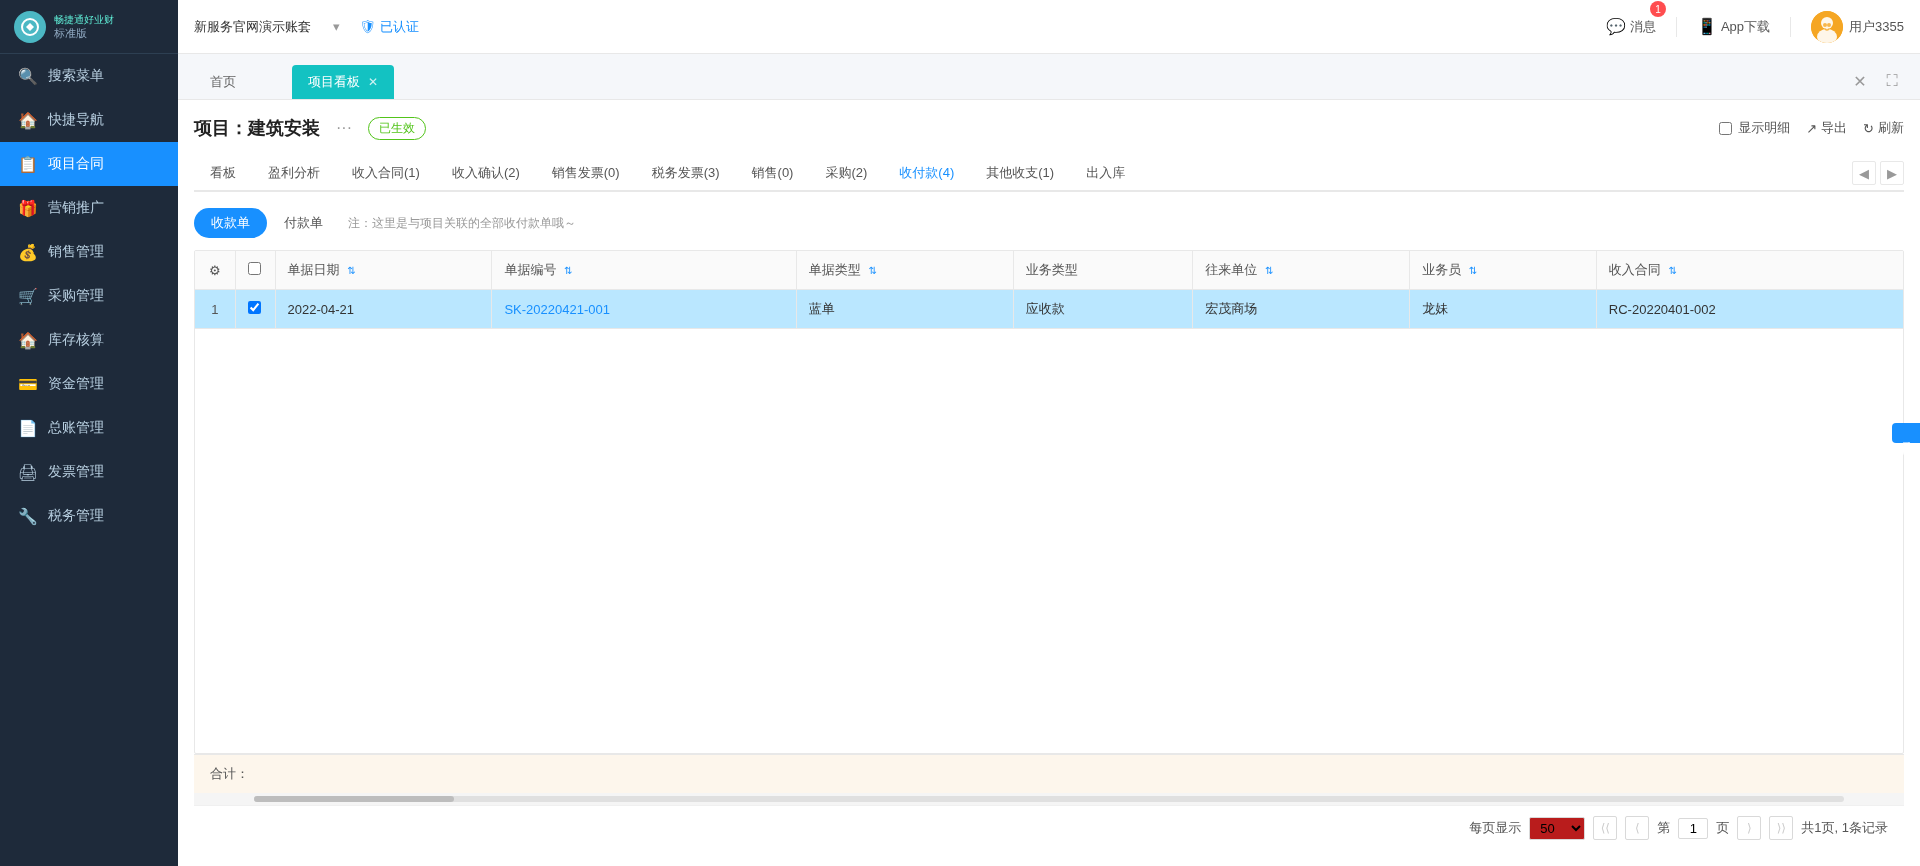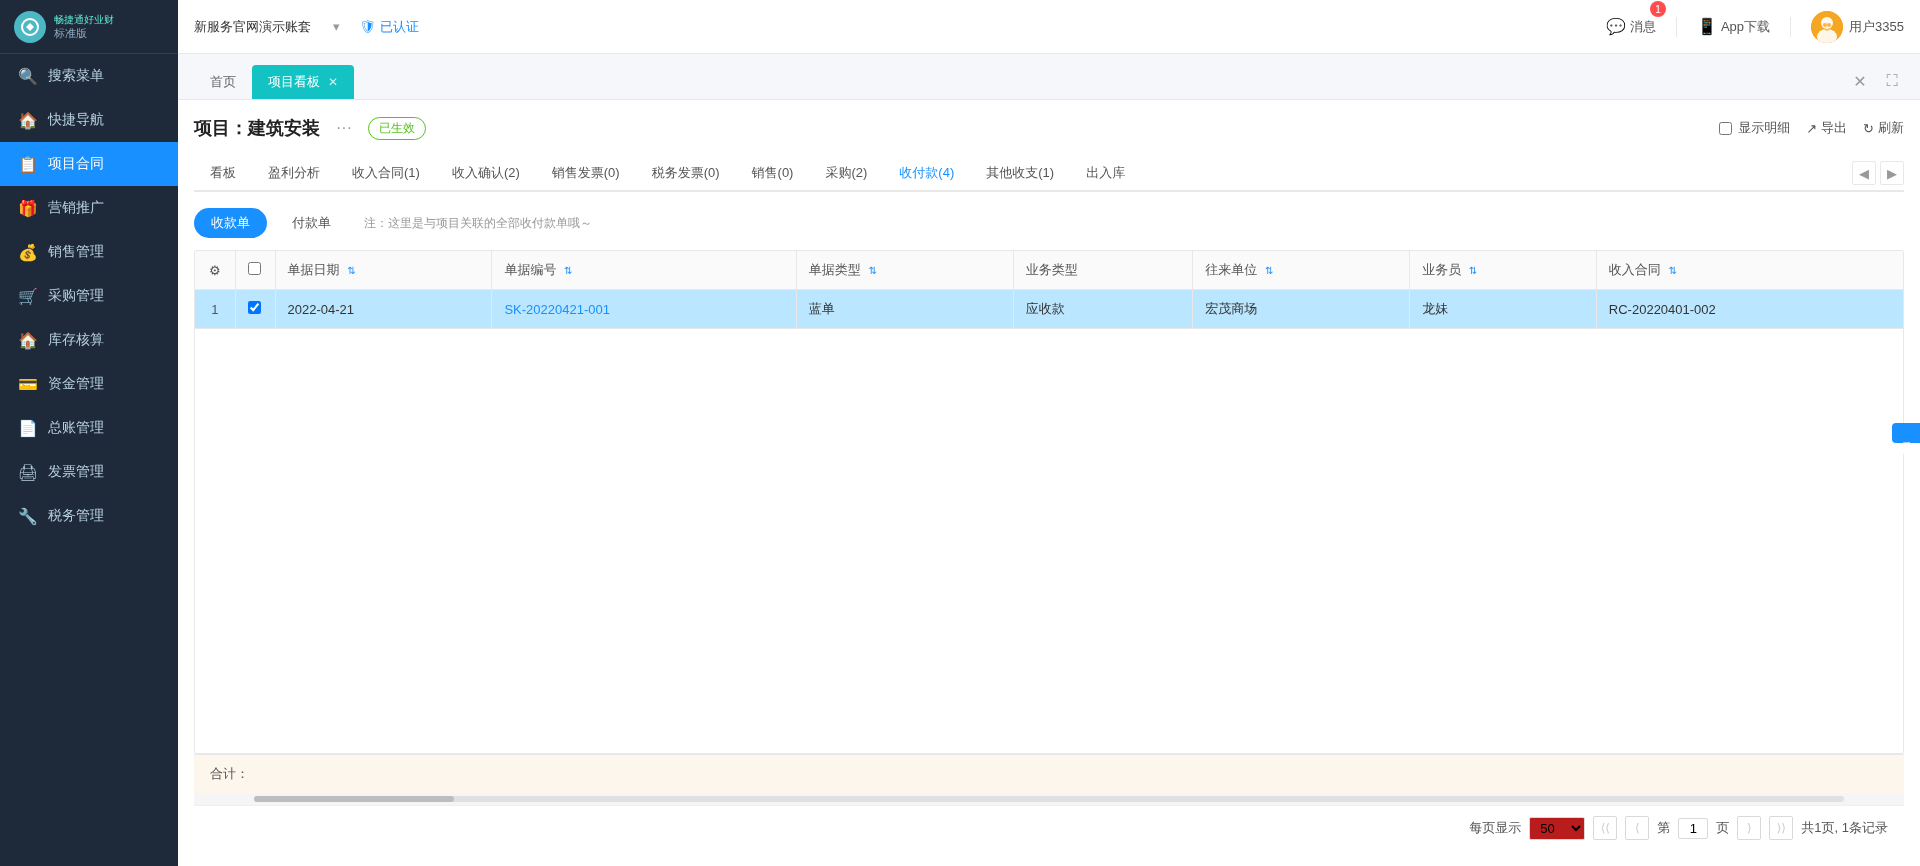--- a/index.html
+++ b/index.html
@@ -569,7 +569,7 @@
   </div>
 
   <div class="tabbar">
-    <div id="tabs-container" style="display:flex;align-items:flex-end;flex:1;">
+    <div id="tabs-container" style="display:flex;align-items:flex-end;flex:1;gap:40px;">
         <div class="tab">
           <span>首页</span>
         </div>

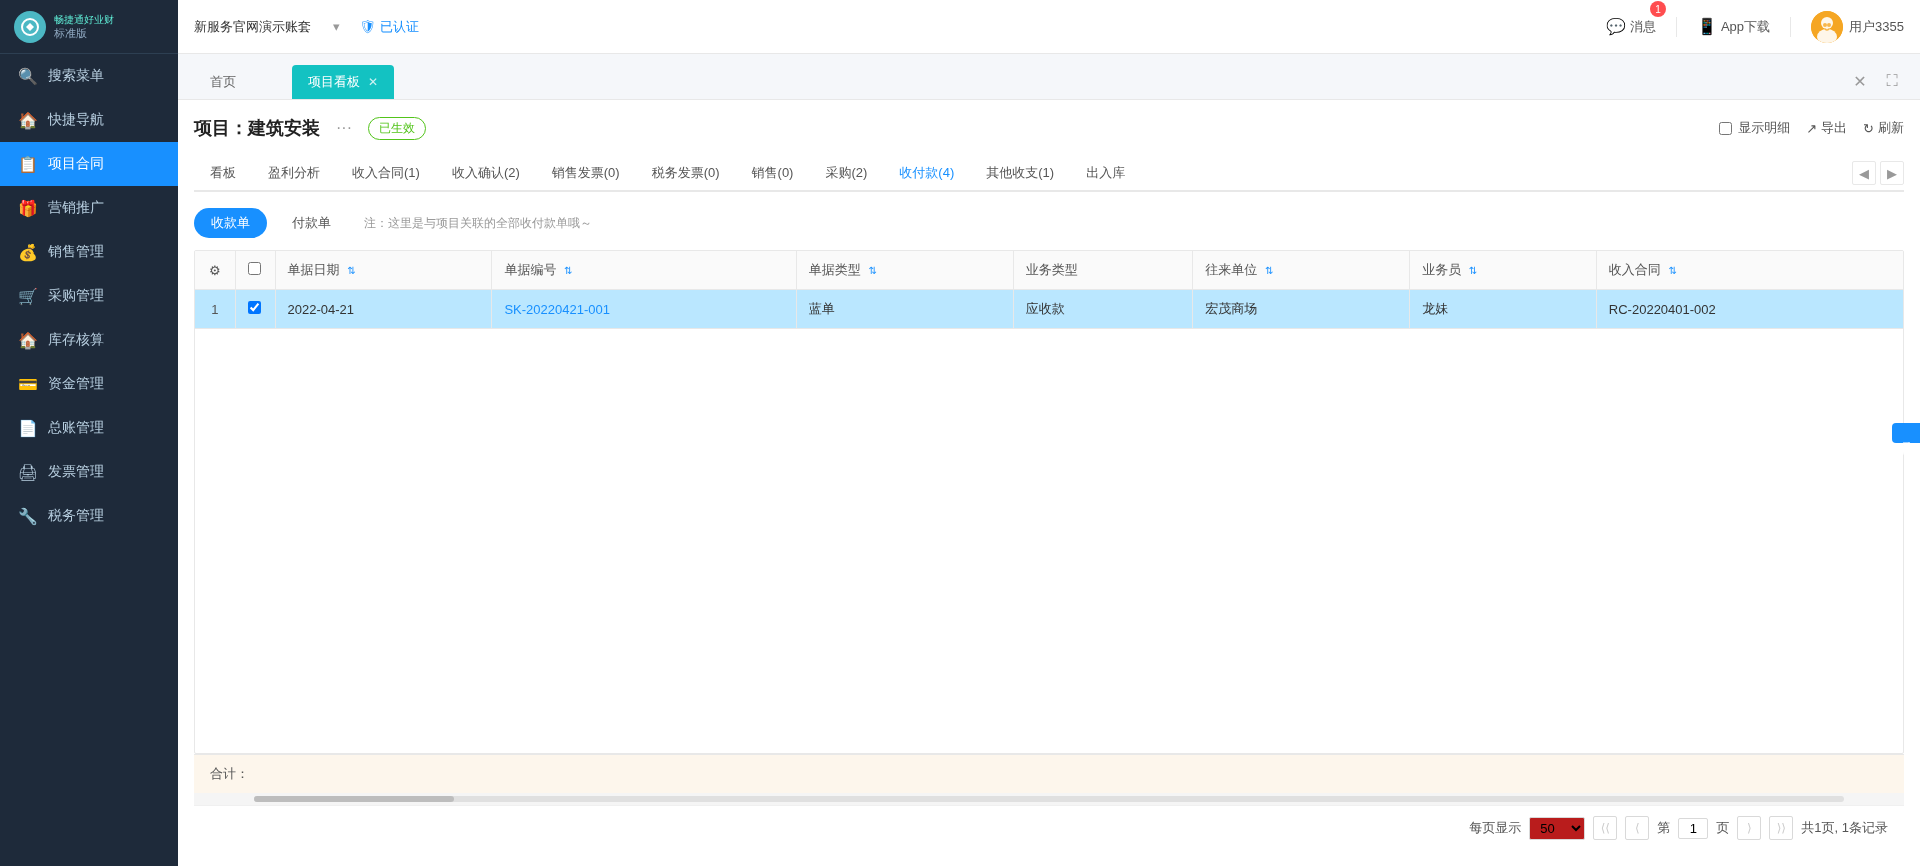--- a/index.html
+++ b/index.html
@@ -613,7 +613,7 @@
           <div class="subtab">收入合同(1)</div>
           <div class="subtab">收入确认(2)</div>
           <div class="subtab">销售发票(0)</div>
-          <div class="subtab">税务发票(0)</div>
+          <div class="subtab">税务发票(3)</div>
           <div class="subtab">销售(0)</div>
           <div class="subtab">采购(2)</div>
           <div class="subtab active">收付款(4)</div>

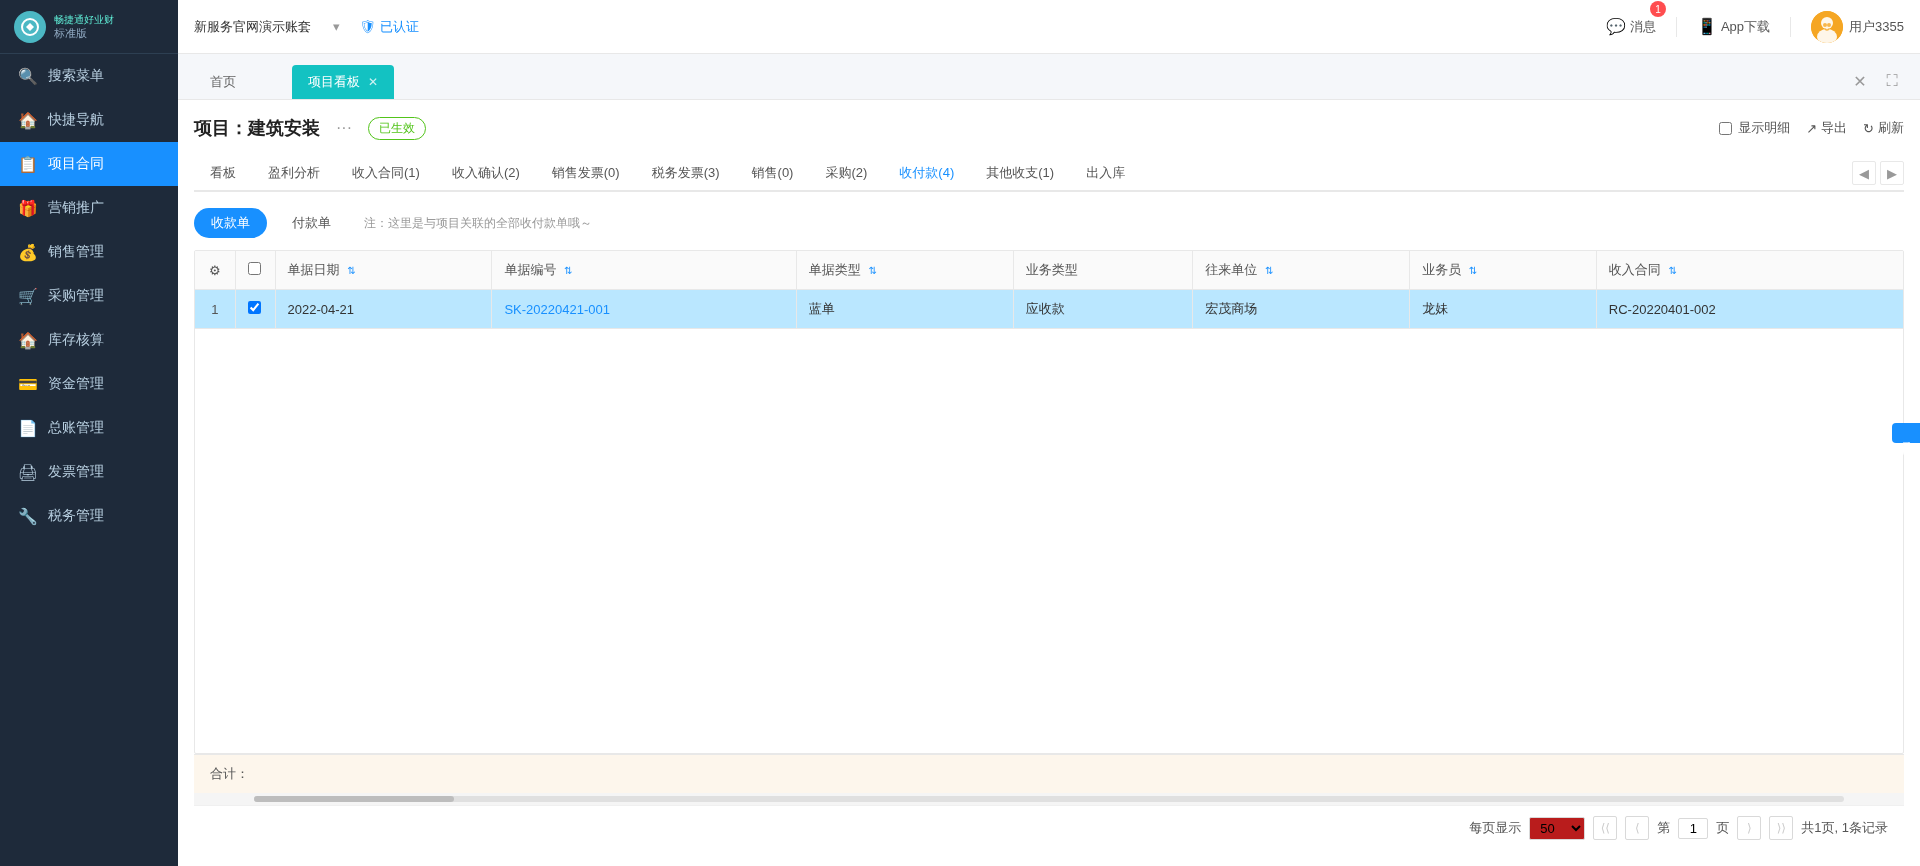--- a/index.html
+++ b/index.html
@@ -295,7 +295,7 @@
     .inner-tabs {
       display: flex;
       align-items: center;
-      gap: 8px;
+      gap: 0;
       margin-bottom: 12px;
       flex-shrink: 0;
     }

